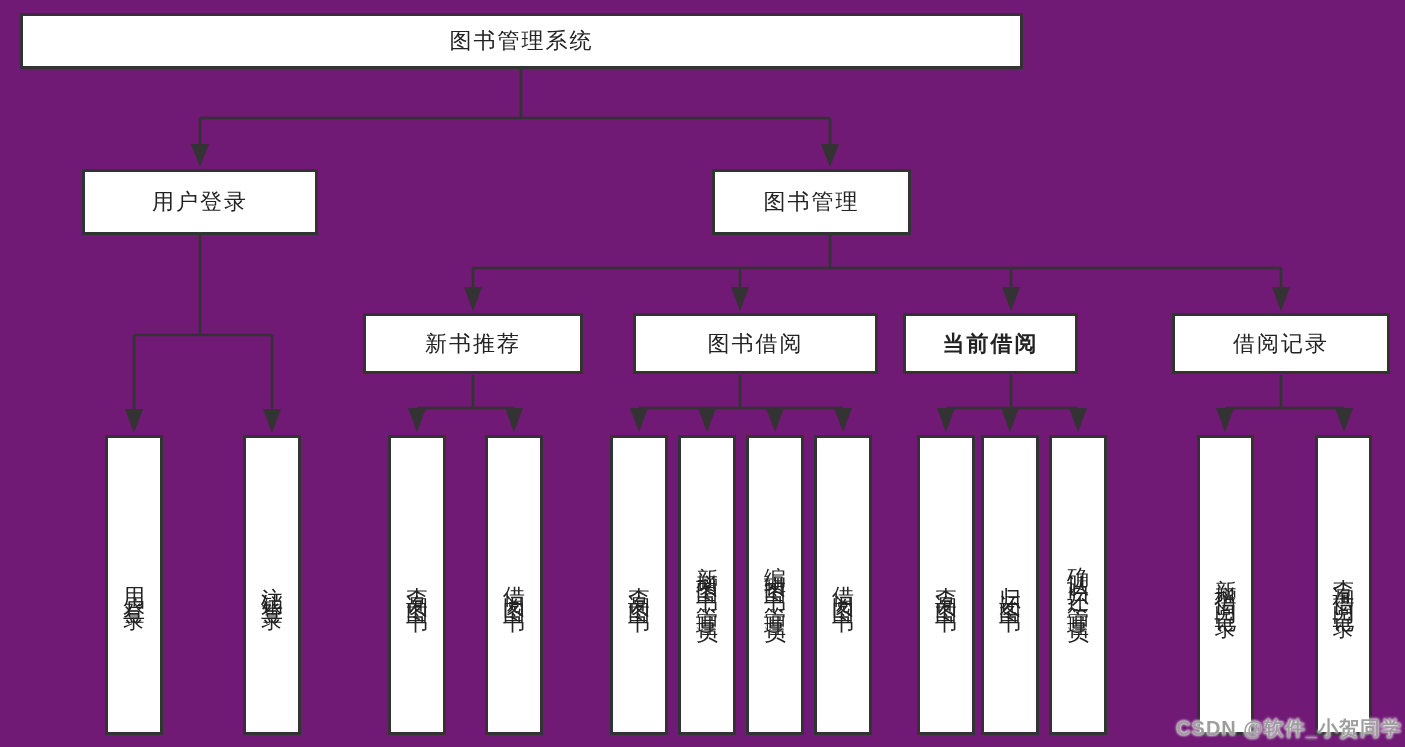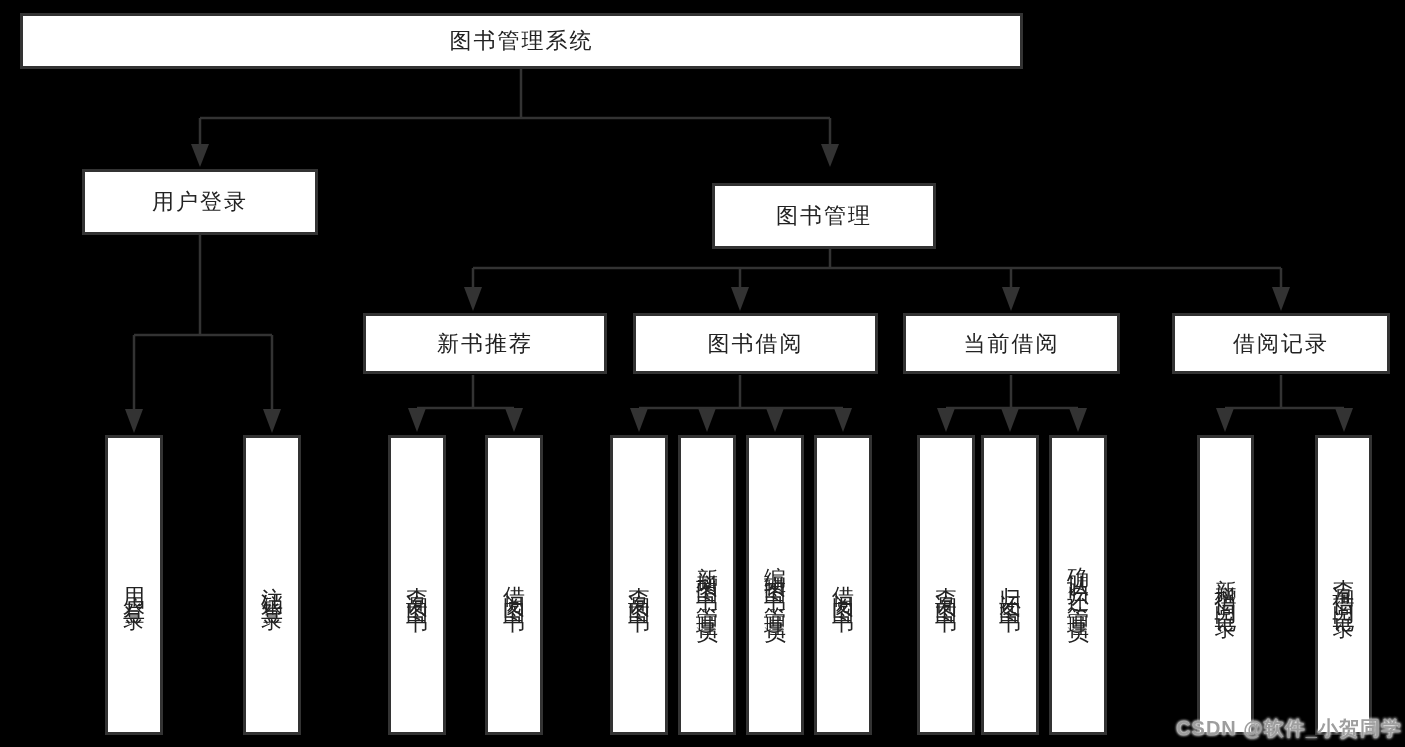--- a/index.html
+++ b/index.html
@@ -4,7 +4,7 @@
 <style>
   html,body{margin:0;padding:0;background:#ffffff;}
   .stage{
-    position:relative;width:1405px;height:747px;background:#000000;
+    position:relative;width:1405px;height:747px;background:#701a75;
     font-family:"Liberation Sans",sans-serif;color:#222222;overflow:hidden;
   }
   .connectors{position:absolute;left:0;top:0;z-index:1;}

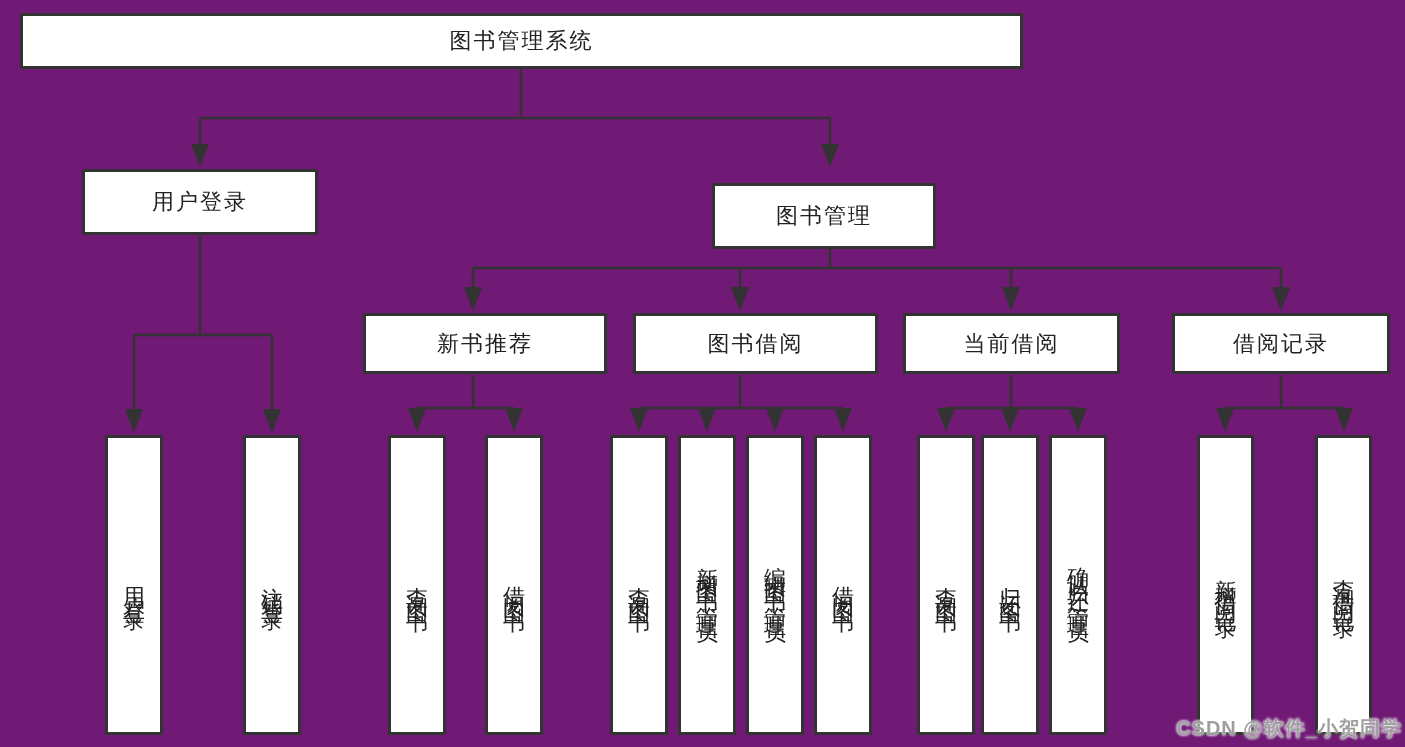--- a/index.html
+++ b/index.html
@@ -85,7 +85,7 @@
   <div class="node h" style="left:82px;top:169px;width:236px;height:66px;">
     <span>用户登录</span>
   </div>
-  <div class="node h" style="left:712px;top:183px;width:224px;height:66px;">
+  <div class="node h" style="left:712px;top:169px;width:199px;height:66px;">
     <span>图书管理</span>
   </div>
 

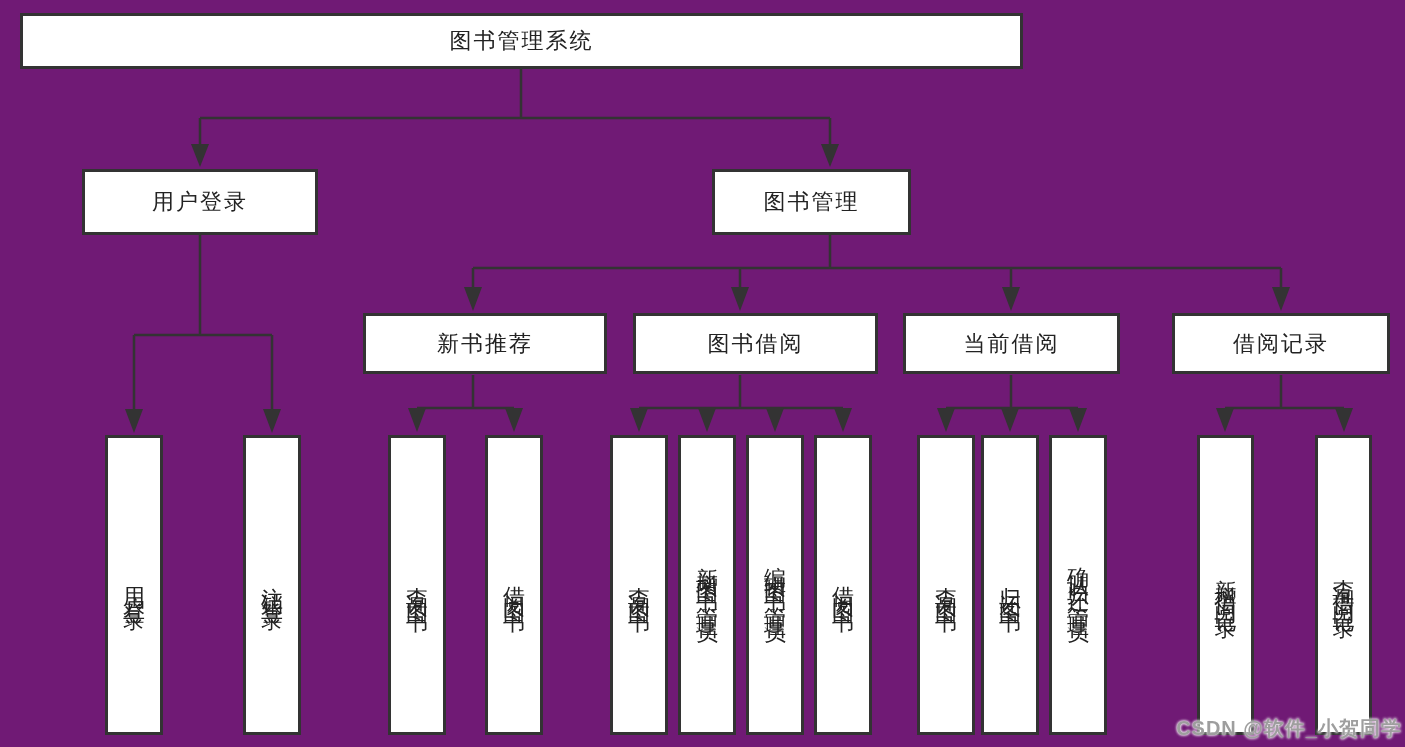--- a/index.html
+++ b/index.html
@@ -89,7 +89,7 @@
     <span>图书管理</span>
   </div>
 
-  <div class="node h" style="left:363px;top:313px;width:244px;height:61px;">
+  <div class="node h" style="left:363px;top:313px;width:220px;height:61px;">
     <span>新书推荐</span>
   </div>
   <div class="node h" style="left:633px;top:313px;width:245px;height:61px;">

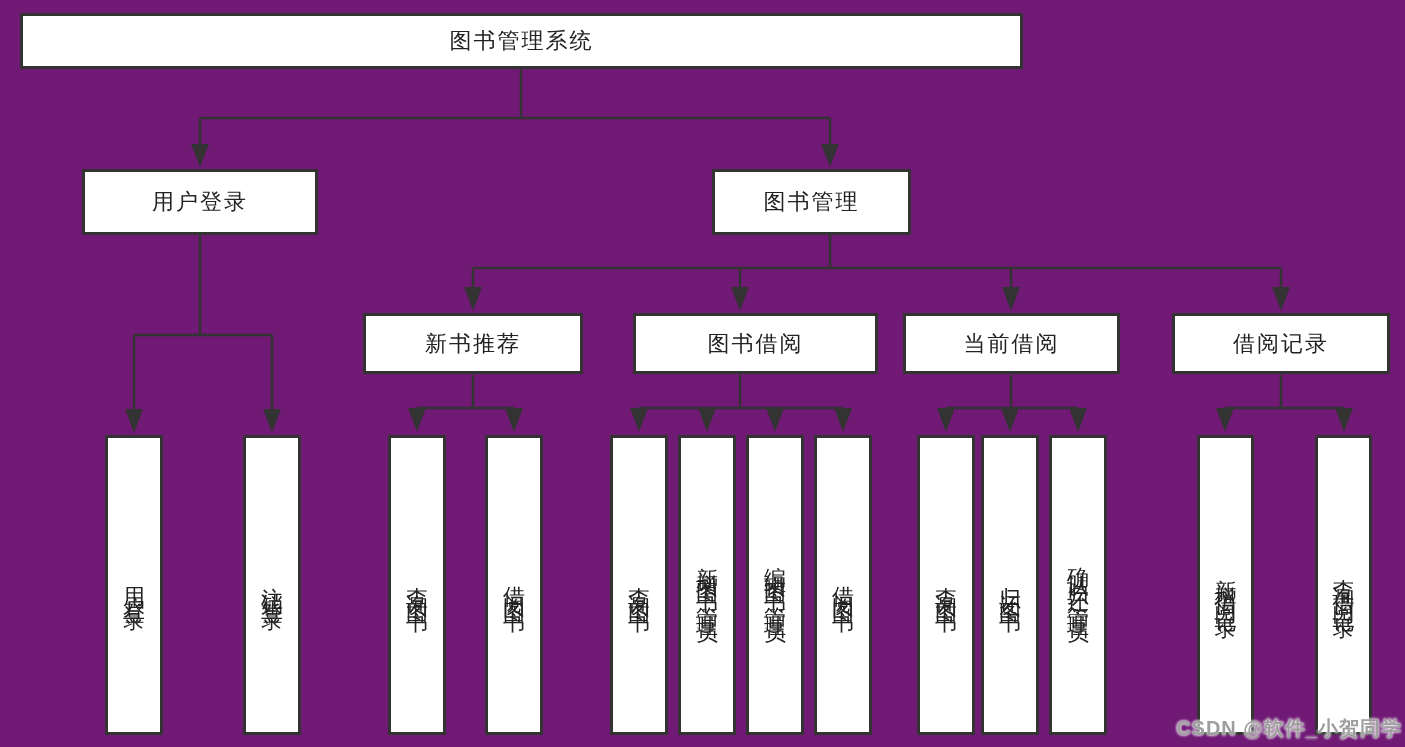--- a/index.html
+++ b/index.html
@@ -95,7 +95,7 @@
   <div class="node h" style="left:633px;top:313px;width:245px;height:61px;">
     <span>图书借阅</span>
   </div>
-  <div class="node h" style="left:903px;top:313px;width:217px;height:61px;">
+  <div class="node h" style="left:903px;top:313px;width:175px;height:61px;font-weight:bold;">
     <span>当前借阅</span>
   </div>
   <div class="node h" style="left:1172px;top:313px;width:218px;height:61px;">

